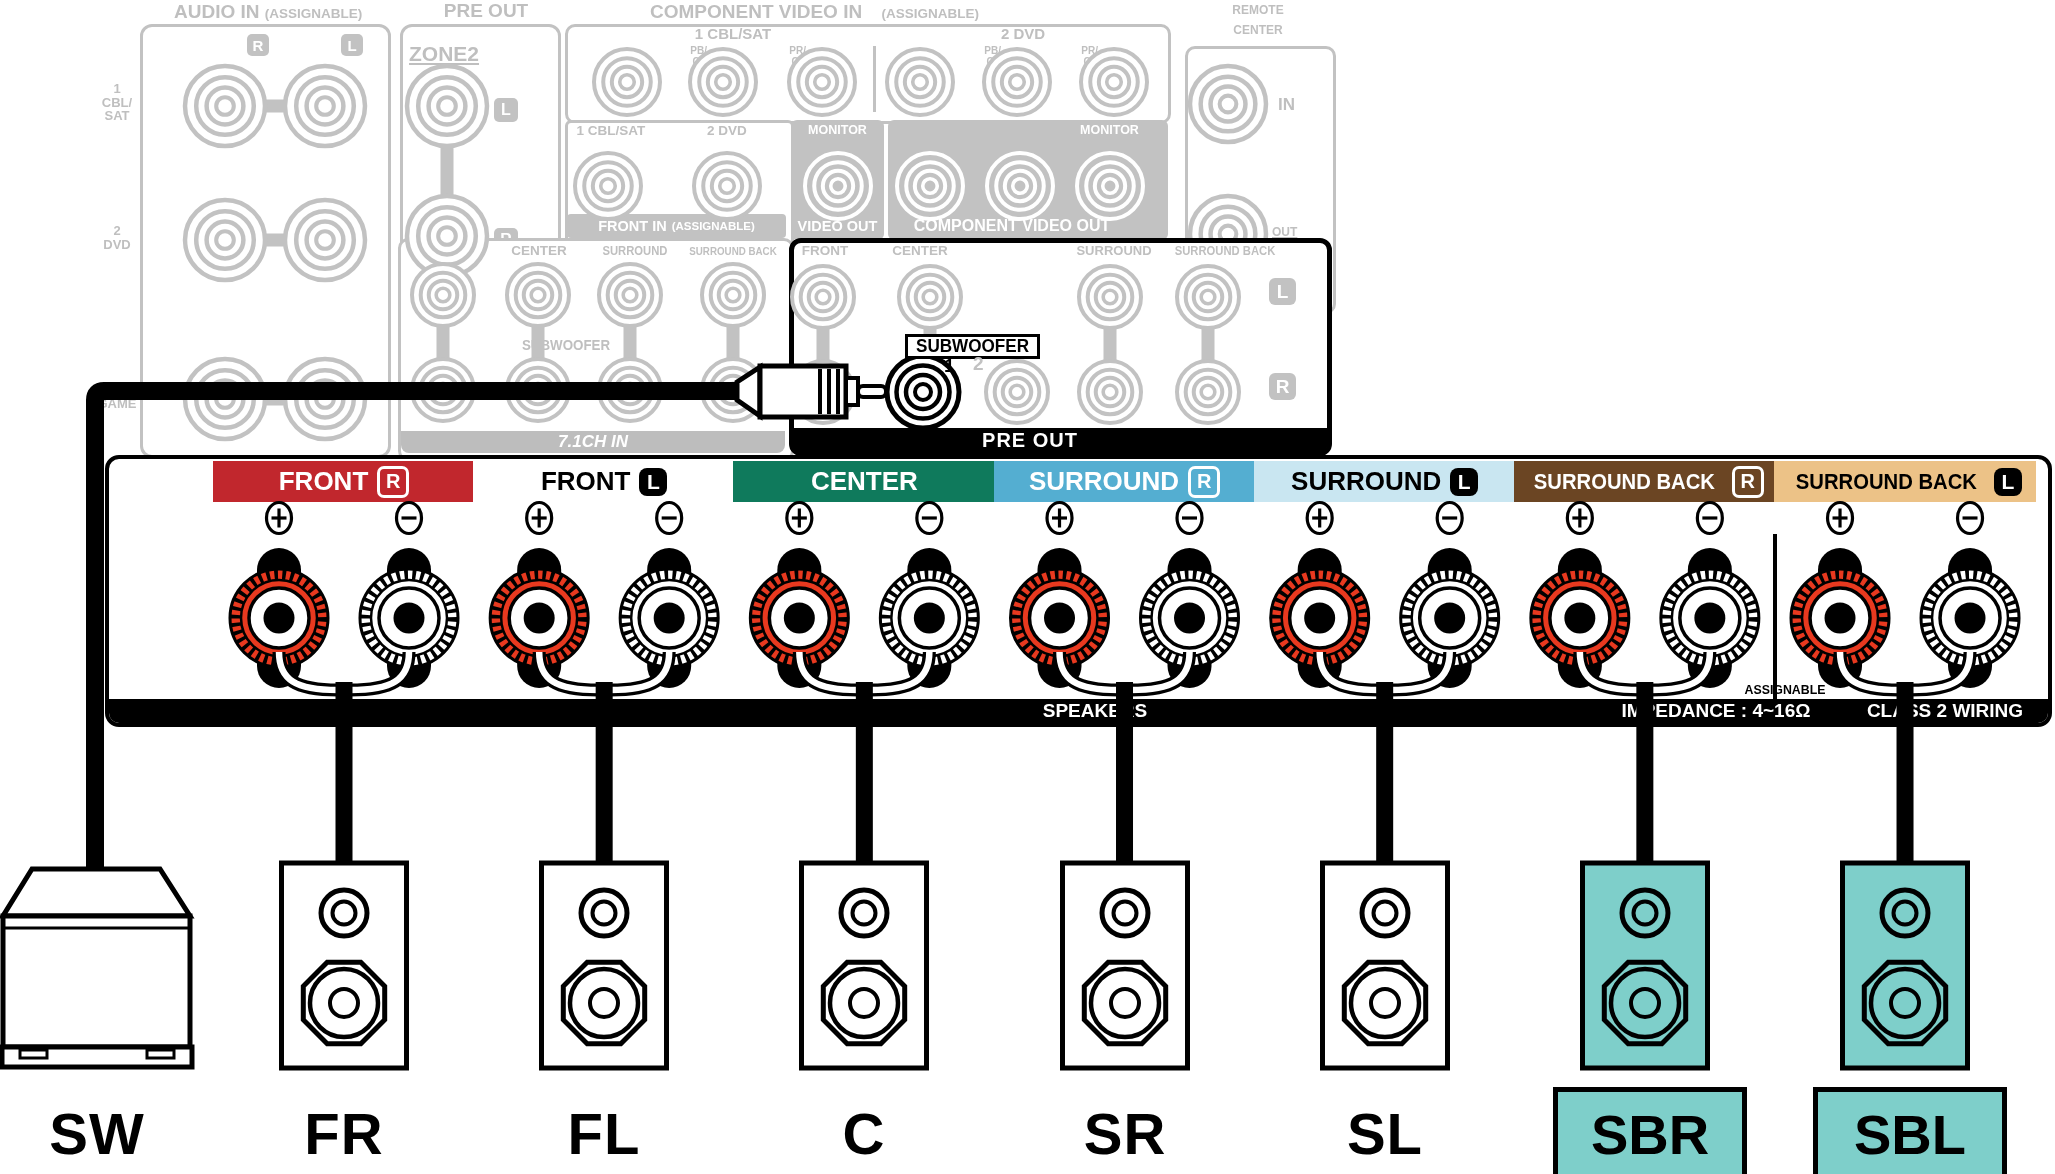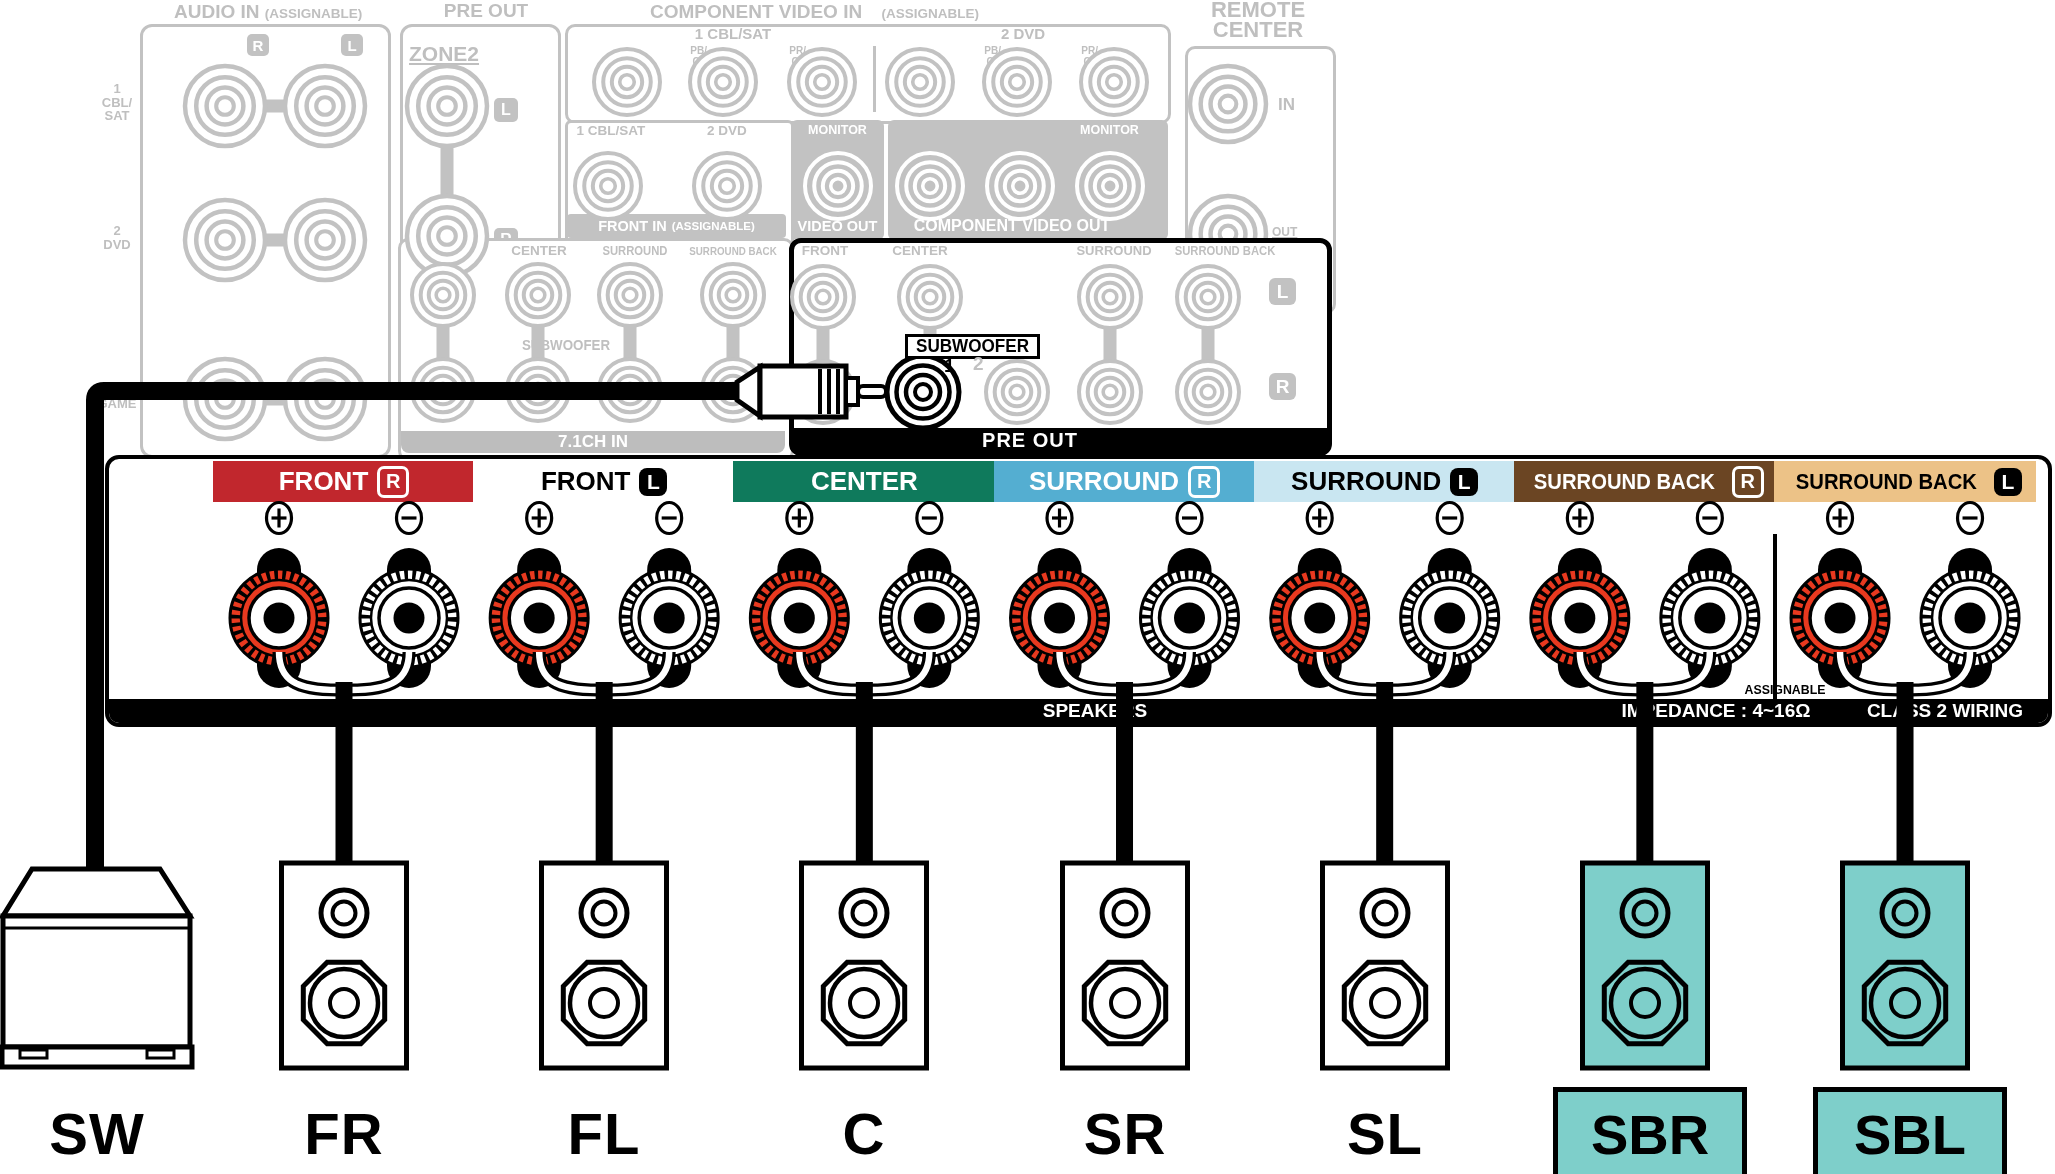--- a/index.html
+++ b/index.html
@@ -91,7 +91,7 @@
   </div>
 
   <div>
-    <div class="t gtxt" style="left:1193px;top:0px;width:130px;text-align:center;font-size:22px;line-height:20px;">
+    <div class="t gtxt" style="left:1193px;top:0px;width:130px;text-align:center;font-size:12px;line-height:20px;">
       <span>REMOTE</span><br>
       <span>CENTER</span>
     </div>

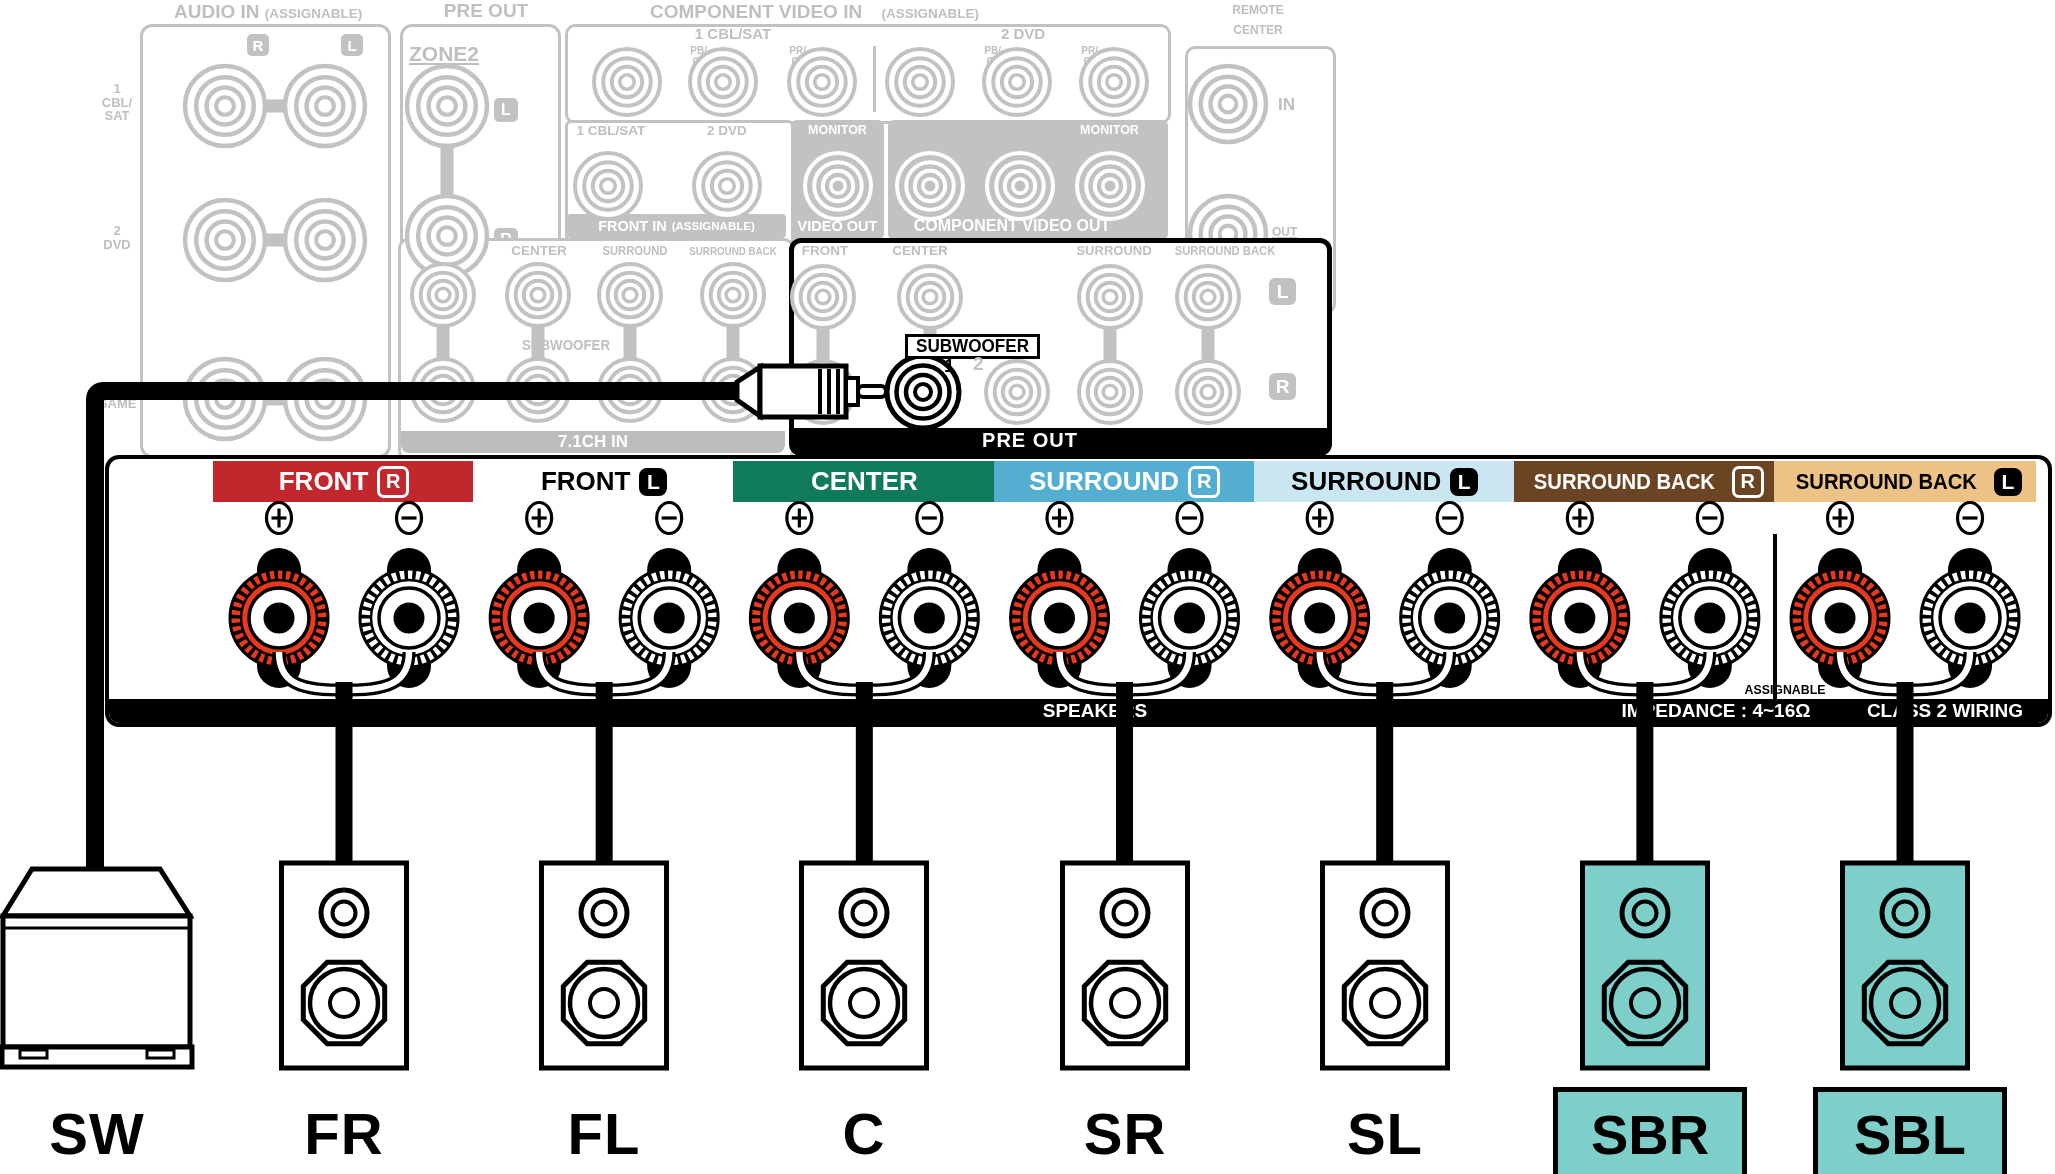--- a/index.html
+++ b/index.html
@@ -108,7 +108,7 @@
     <div class="t gtxt ctr" style="left:682px;top:243px;width:102px;height:15px;font-size:11.5px;transform:scaleX(0.85);white-space:nowrap;">SURROUND BACK</div>
     <div class="t gtxt ctr" style="left:512px;top:337px;width:108px;height:16px;font-size:14.5px;transform:scaleX(0.92);">SUBWOOFER</div>
     <div class="gray-fill ctr" style="left:401px;top:431px;width:384px;height:22px;border-radius:0 0 8px 8px;background:#bdbdbd;">
-      <span class="wtxt" style="font-size:17px;">7.1CH IN</span>
+      <span class="wtxt" style="font-size:17px;font-style:italic;">7.1CH IN</span>
     </div>
   </div>
 

